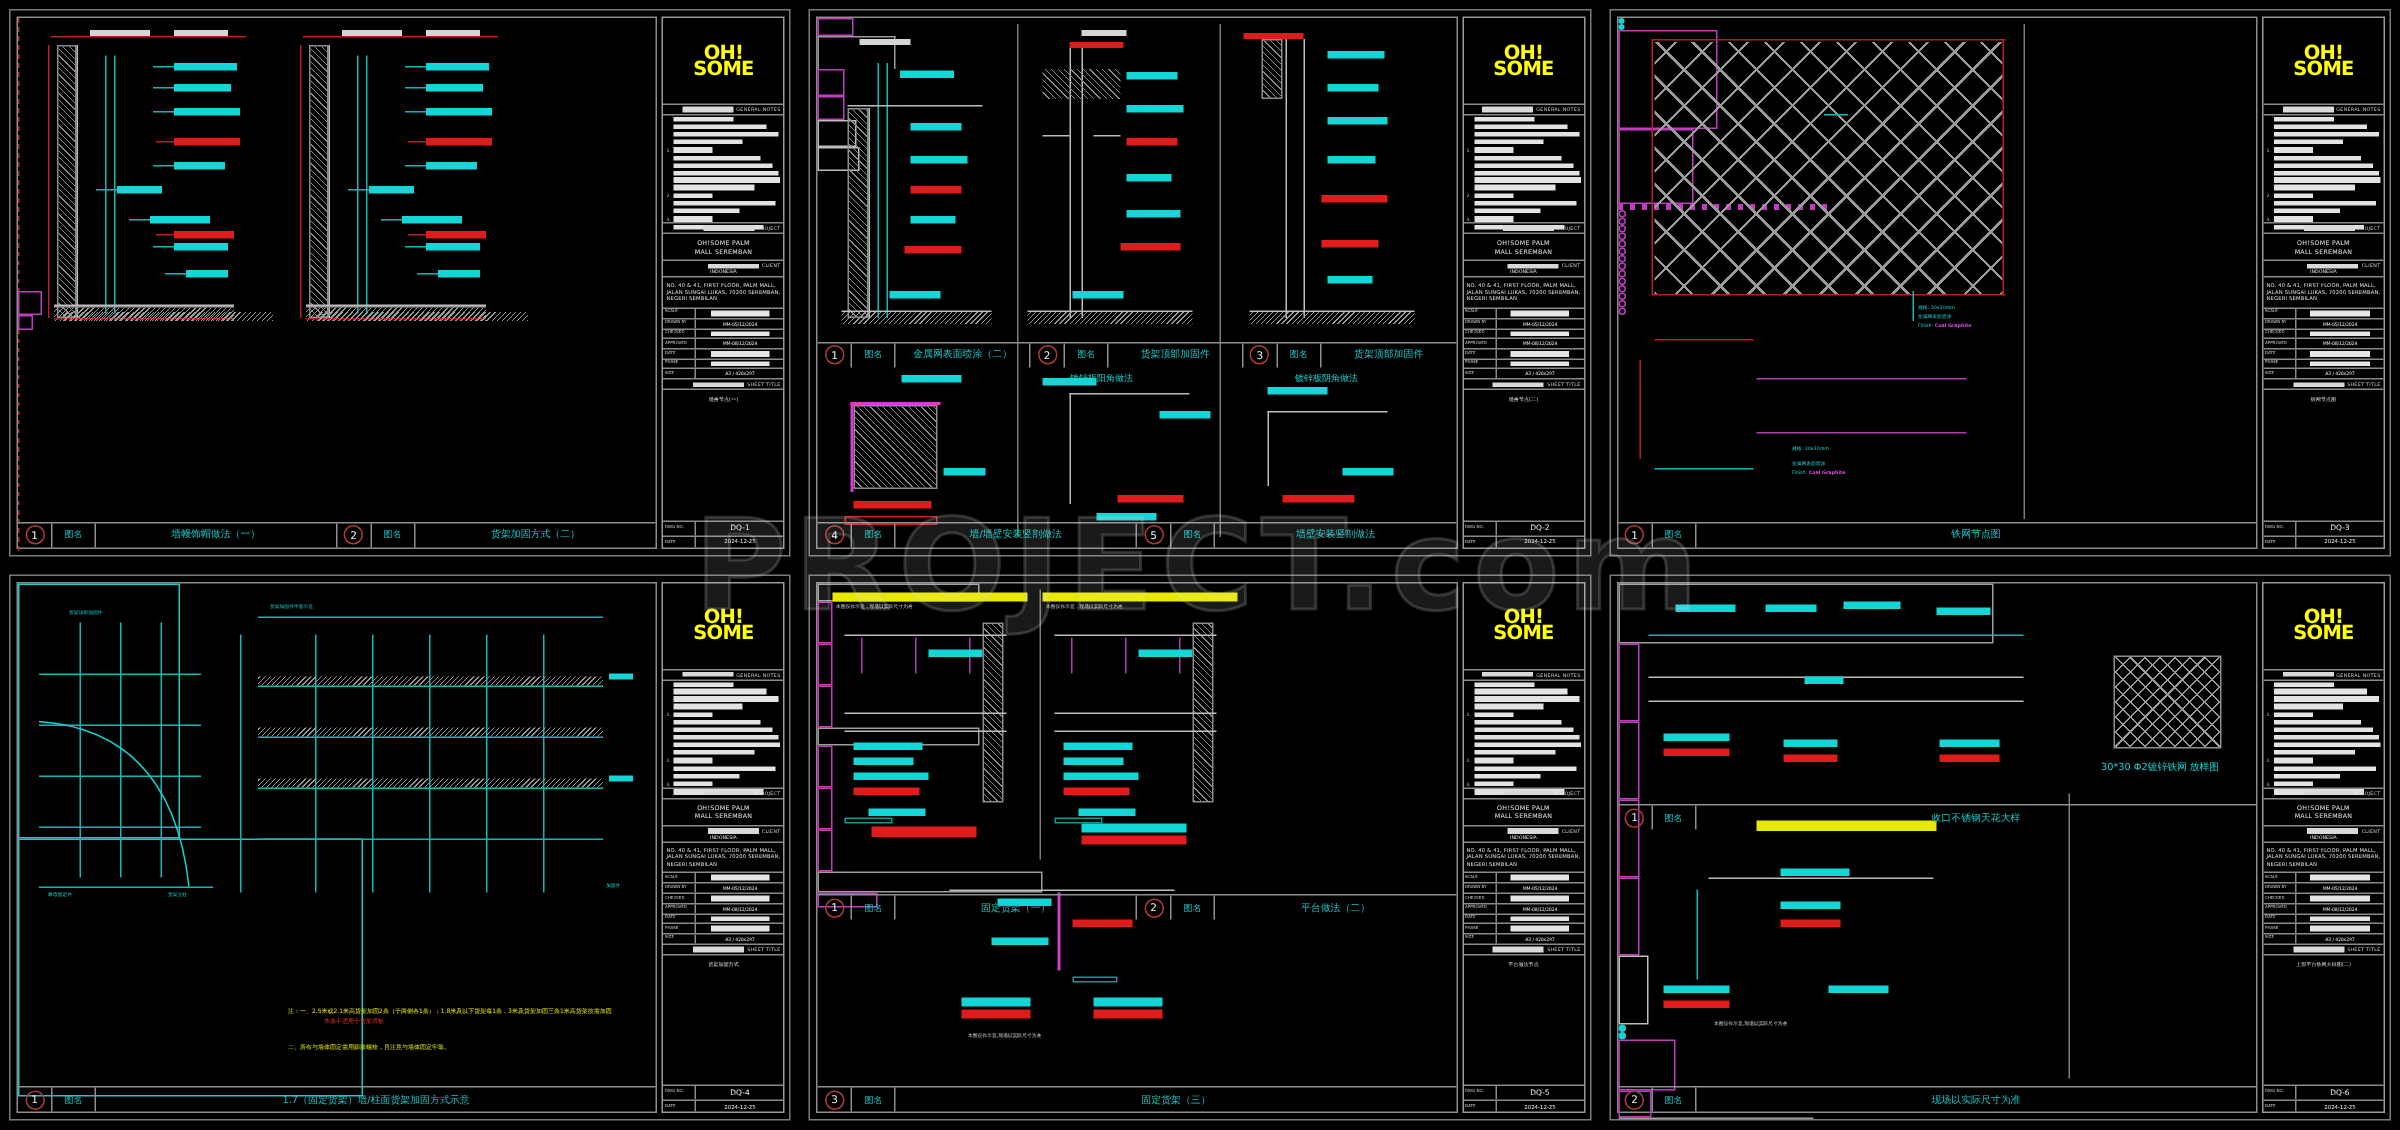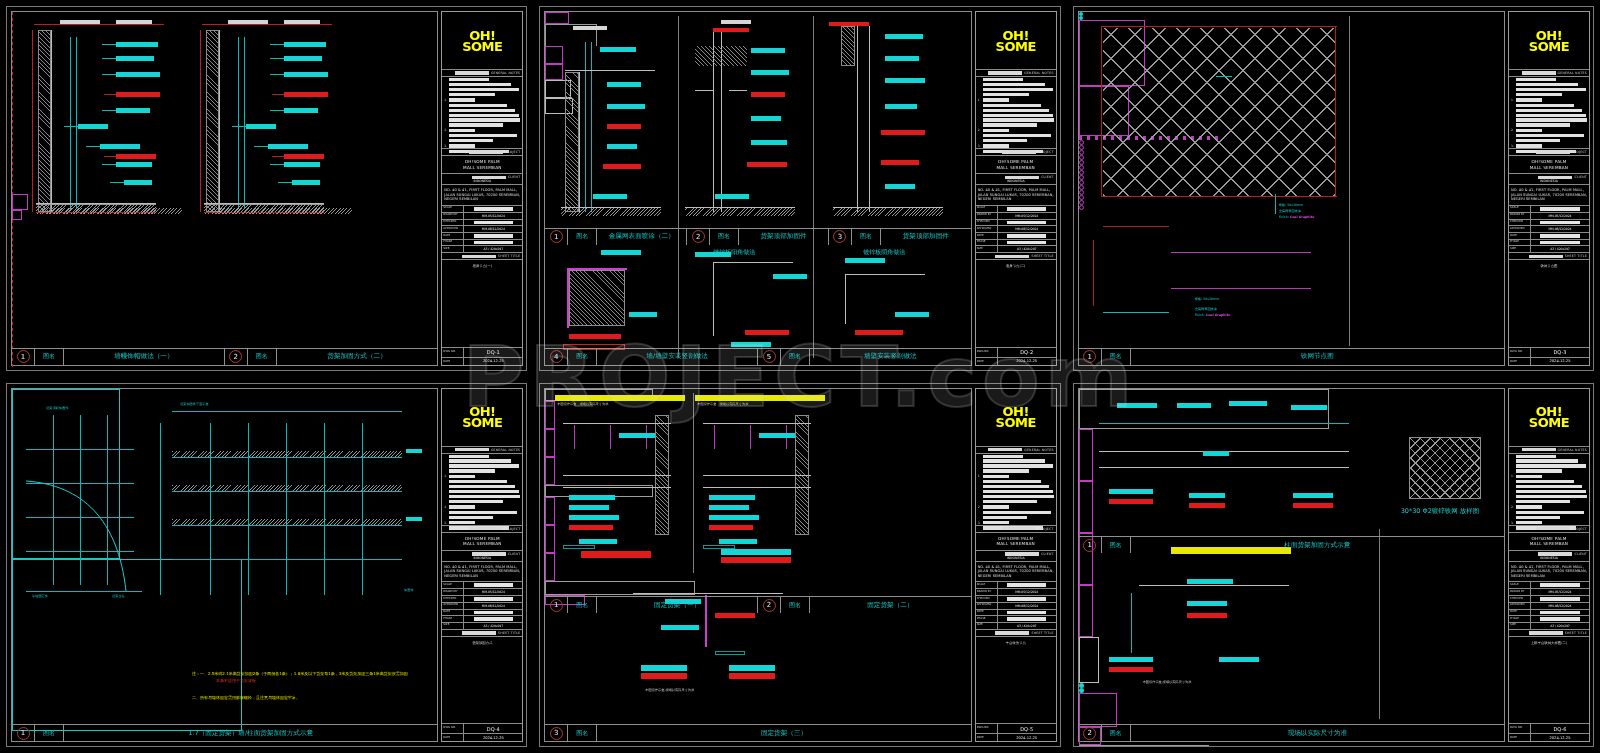--- a/index.html
+++ b/index.html
@@ -1223,7 +1223,7 @@
               <div class="circ">1</div>
             </div>
             <div class="clab">图名</div>
-            <div class="ctitle">柱面货架加固方式示意</div>
+            <div class="ctitle">收口不锈钢天花大样</div>
           </div>
         </div>
         <div class="cap-row" style="bottom:0px;">

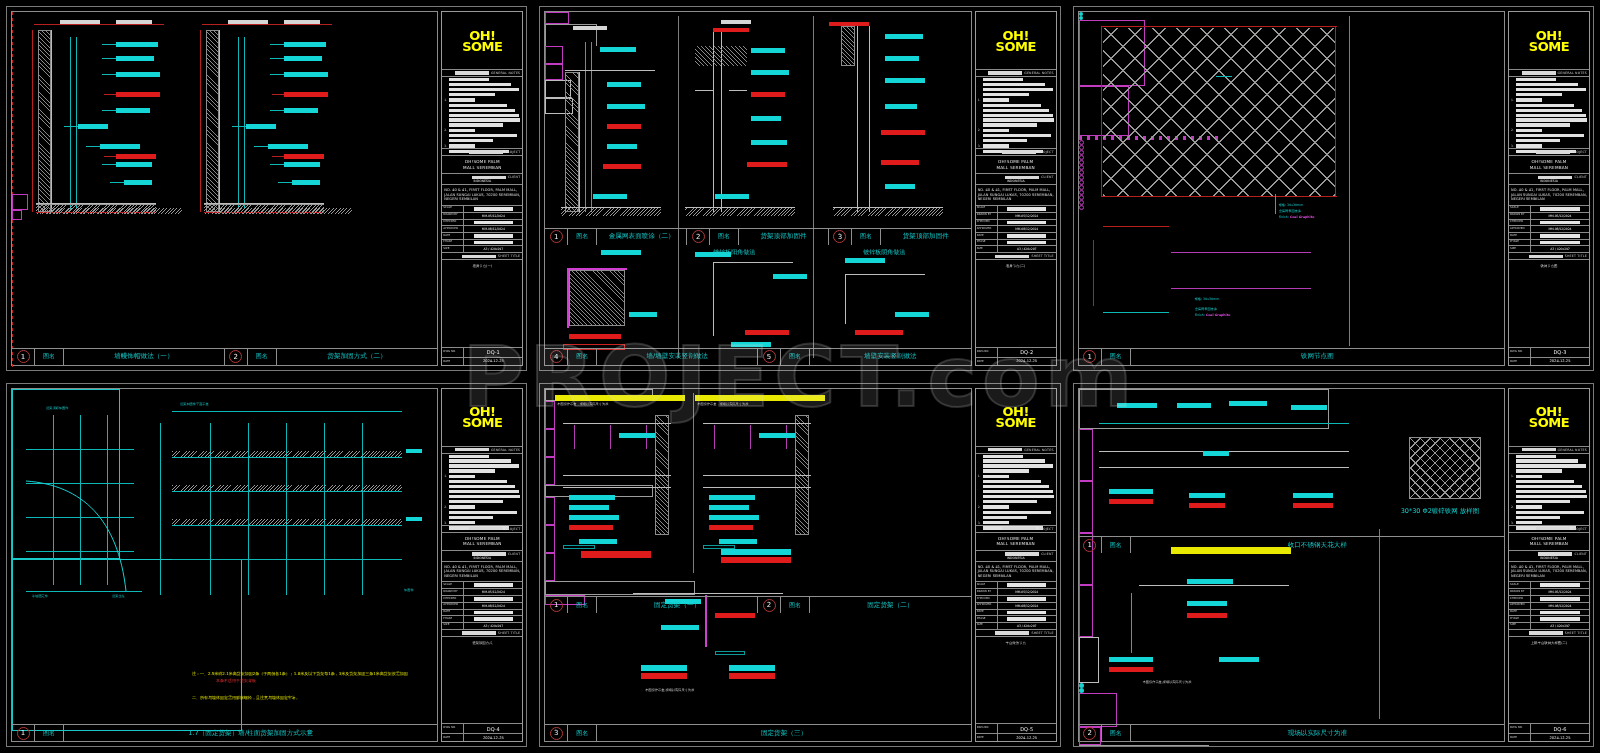--- a/index.html
+++ b/index.html
@@ -1024,7 +1024,7 @@
               <div class="circ">2</div>
             </div>
             <div class="clab">图名</div>
-            <div class="ctitle">固定货架（二）</div>
+            <div class="ctitle">平台做法（二）</div>
           </div>
         </div>
         <div class="cap-row" style="bottom:0px;">

